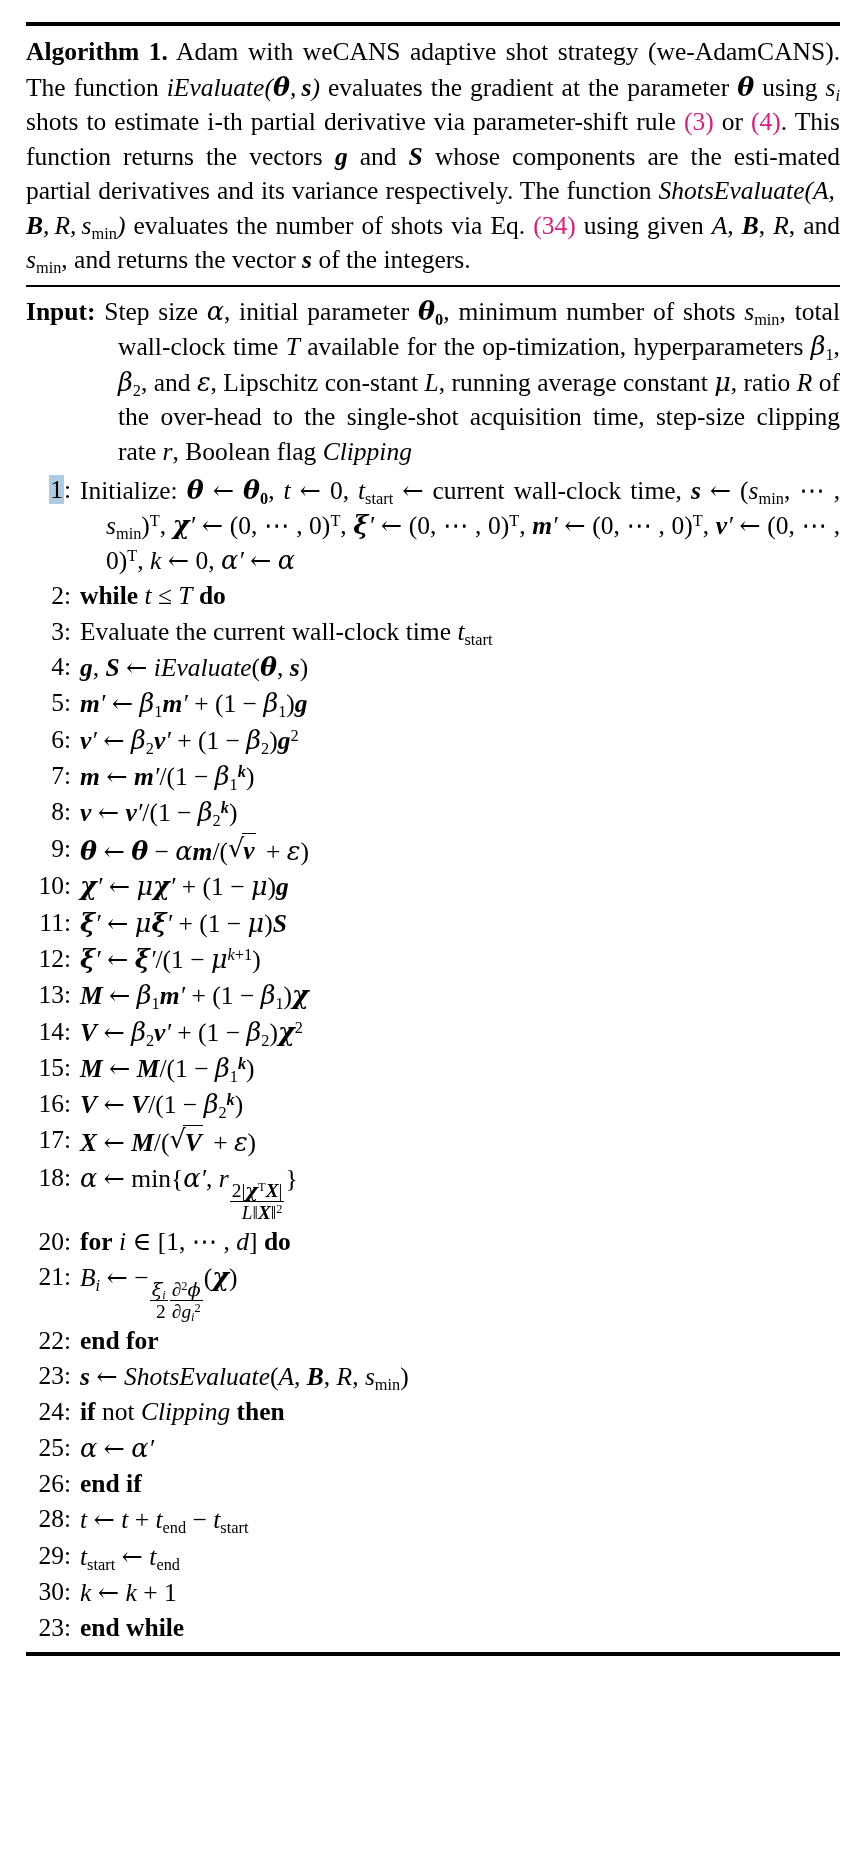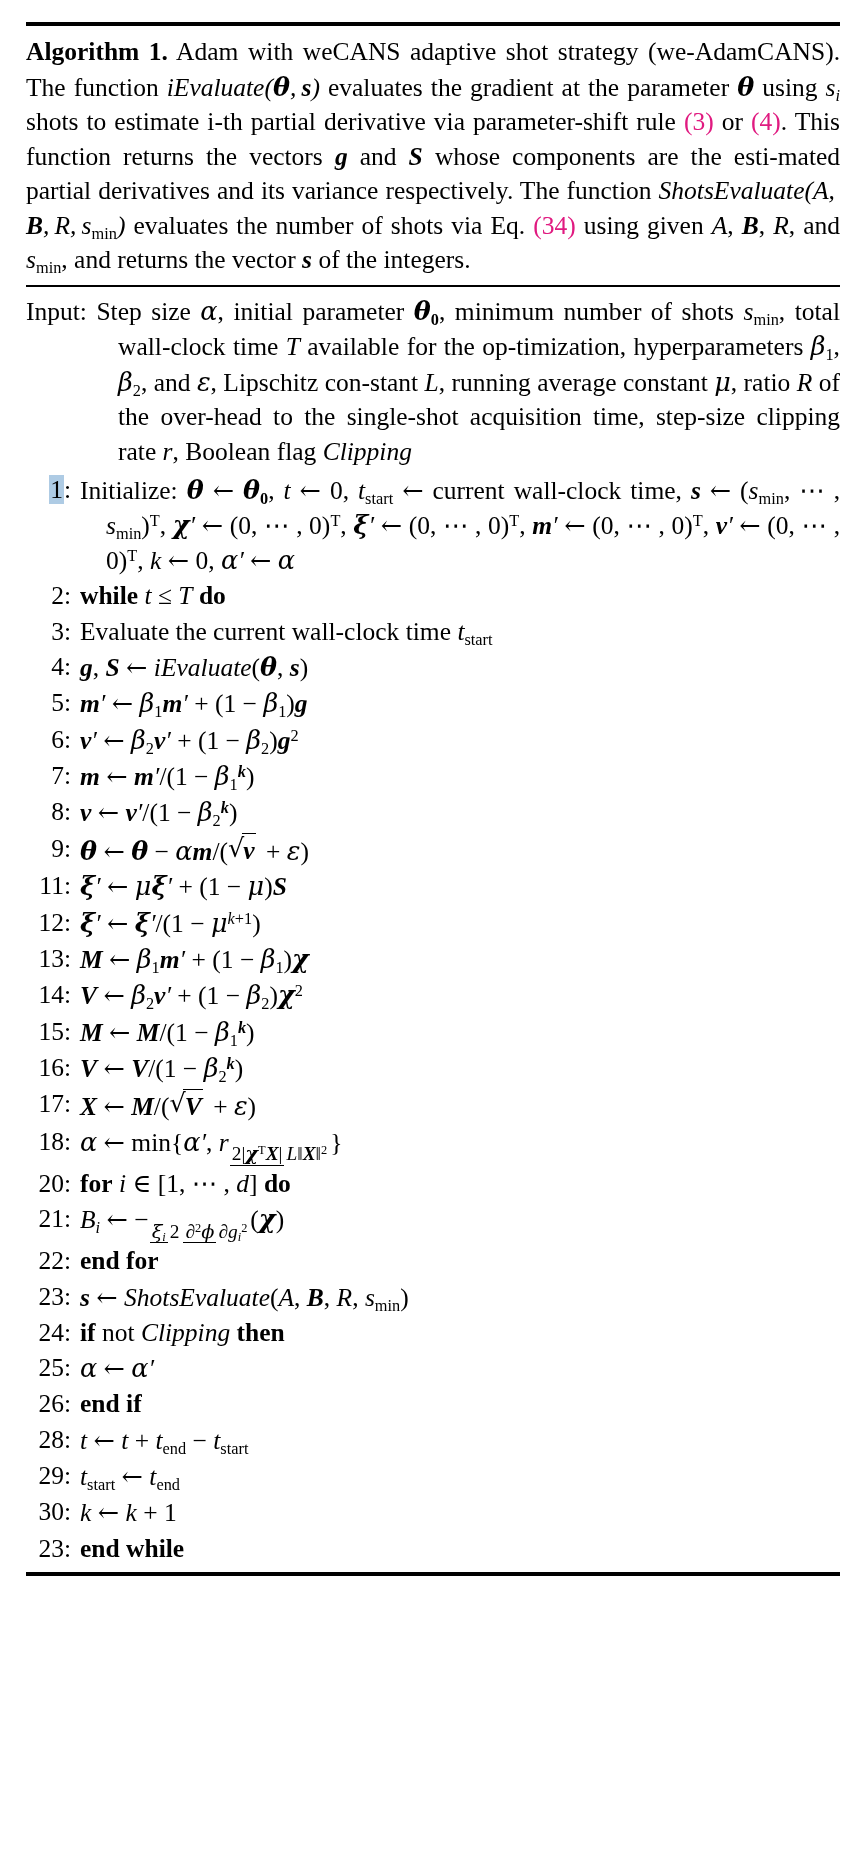--- a/index.html
+++ b/index.html
@@ -45,7 +45,7 @@
     text-indent: -92px;
     margin: 0 0 3px 0;
   }
-  .input-block .kw { font-weight: normal; margin-top: 12px; }
+  .input-block .kw { font-weight: bold; margin-top: 12px; }
 
   
   .steps { margin: 0; padding: 0; }

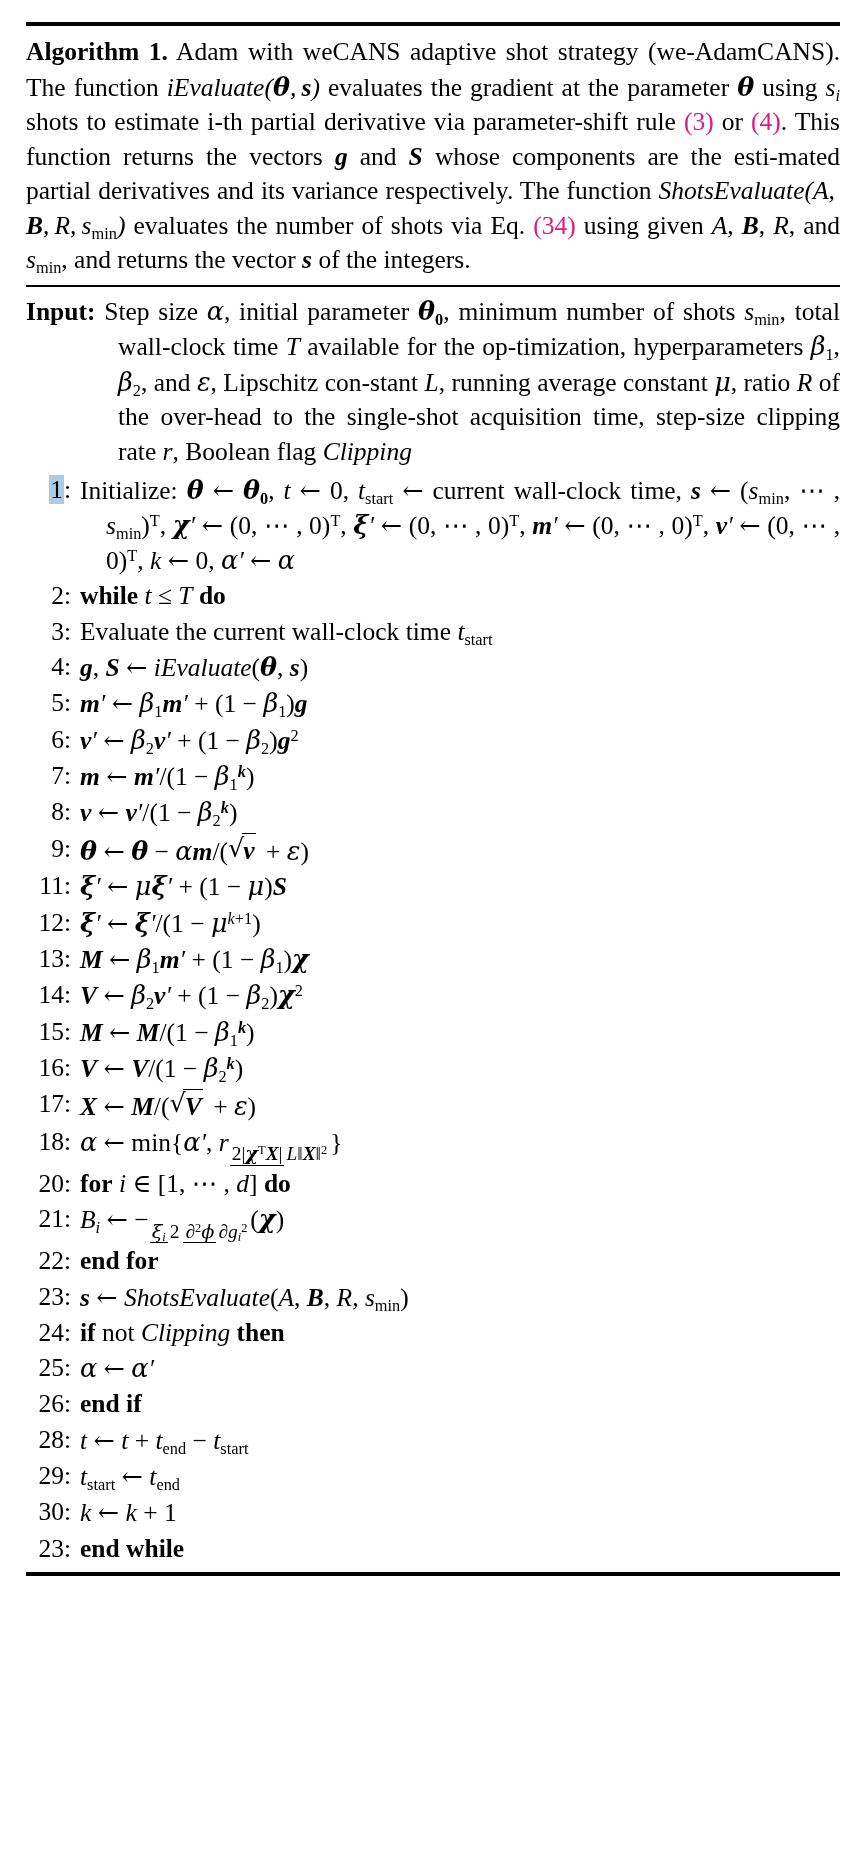--- a/index.html
+++ b/index.html
@@ -255,6 +255,12 @@
       </div>
     </div>
 
+    <div class="step">
+      <div class="step-num"><span>10</span>:</div>
+      <div class="step-body">
+        <span class="mgreekb">χ</span><span class="mi">′</span> <span class="arrow">←</span> <span class="mgreek">μ</span><span class="mgreekb">χ</span><span class="mi">′</span> + (1 − <span class="mgreek">μ</span>)<span class="mb">g</span>
+      </div>
+    </div>
 
     <div class="step">
       <div class="step-num"><span>11</span>:</div>

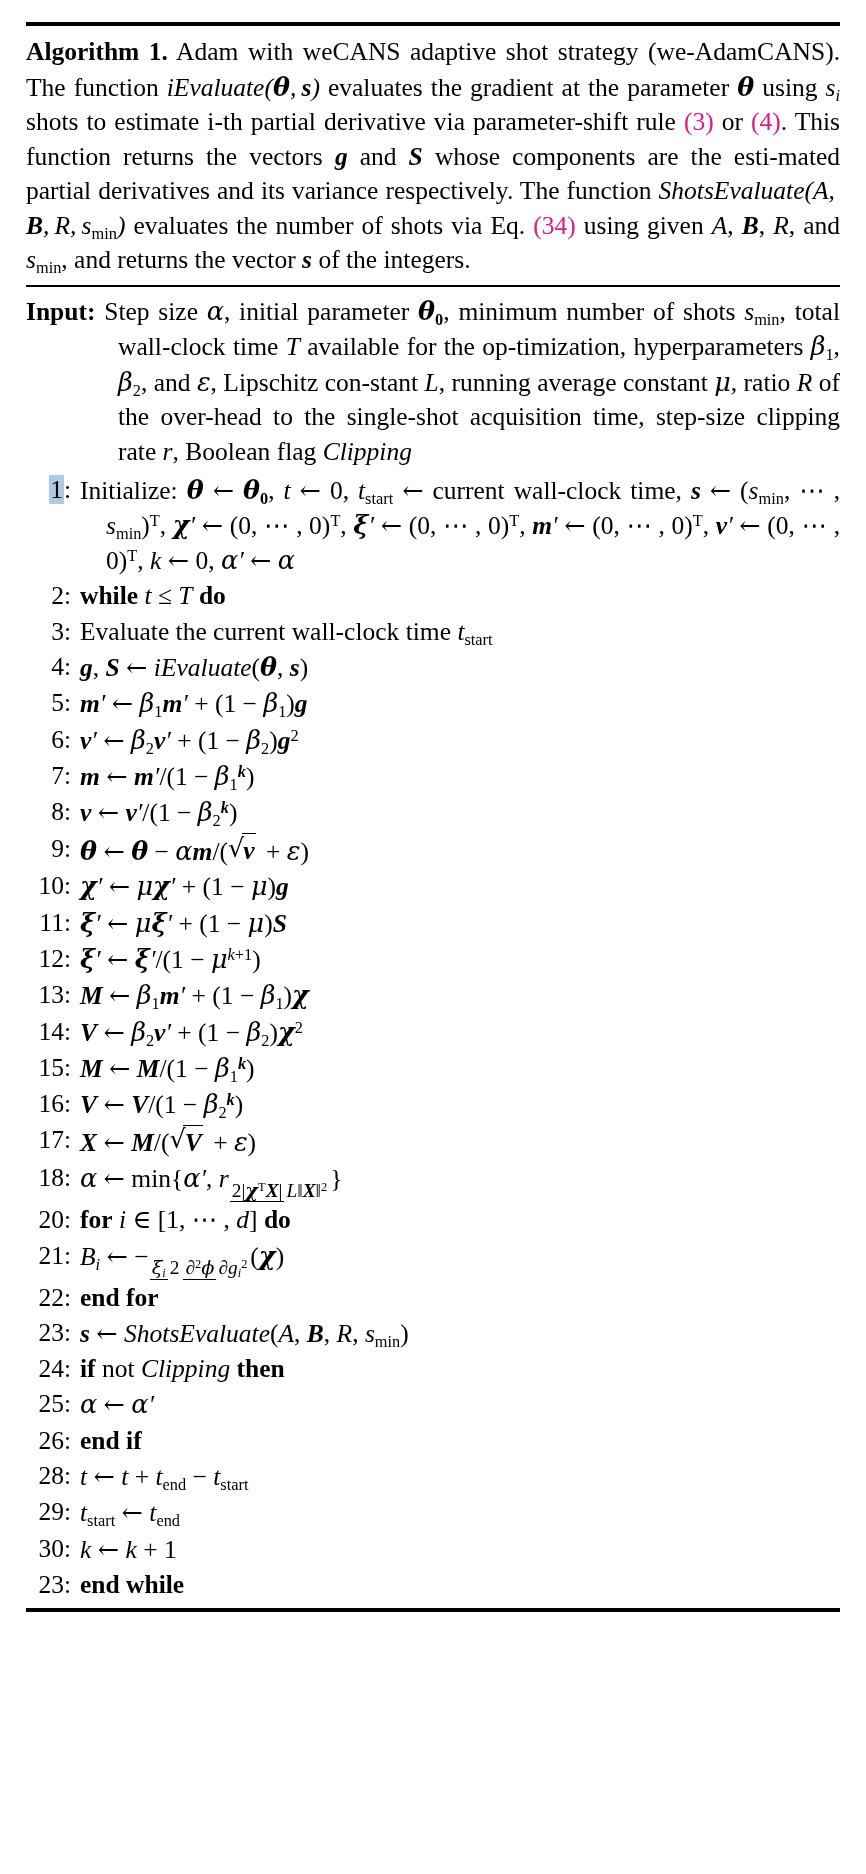--- a/index.html
+++ b/index.html
@@ -100,7 +100,7 @@
   
   .frac {
     display: inline-flex;
-    flex-direction: row;
+    flex-direction: column;
     vertical-align: -0.48em;
     text-align: center;
     font-size: 0.76em;

